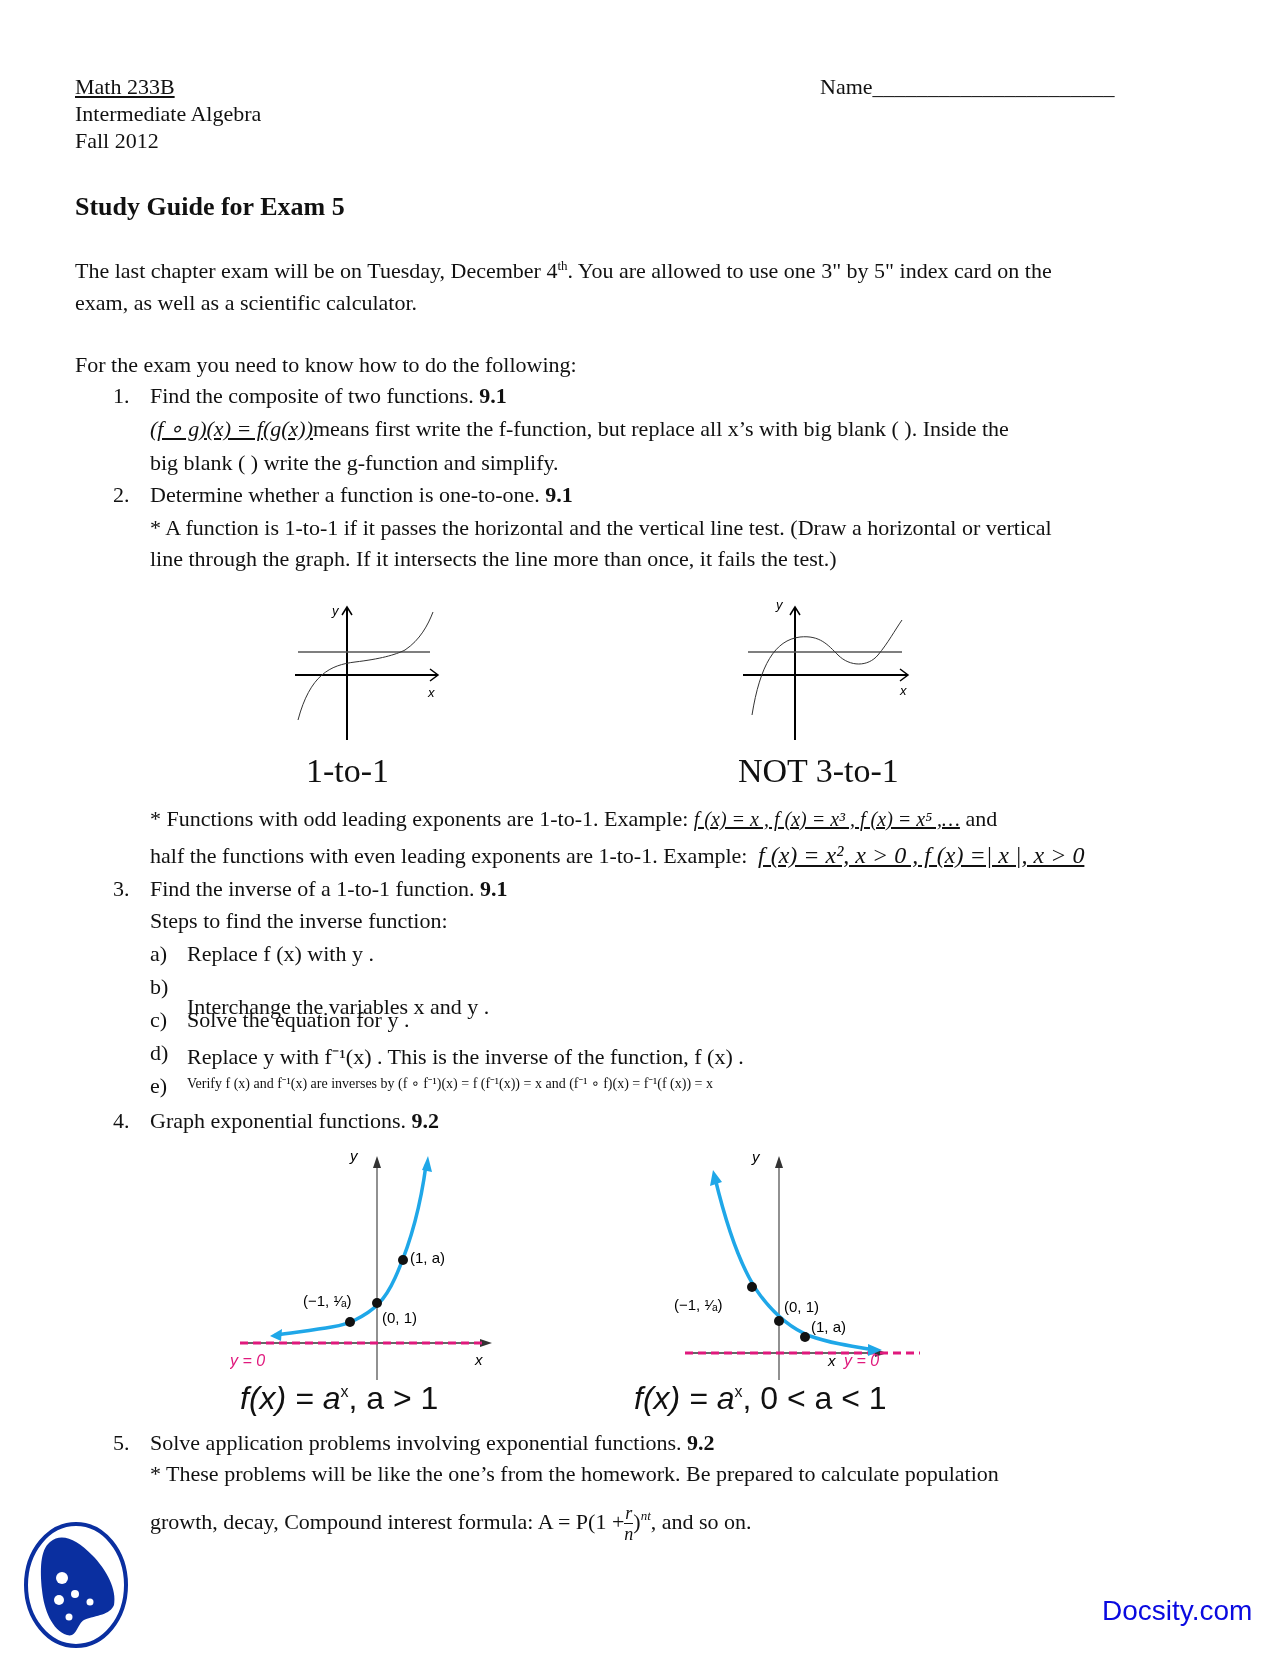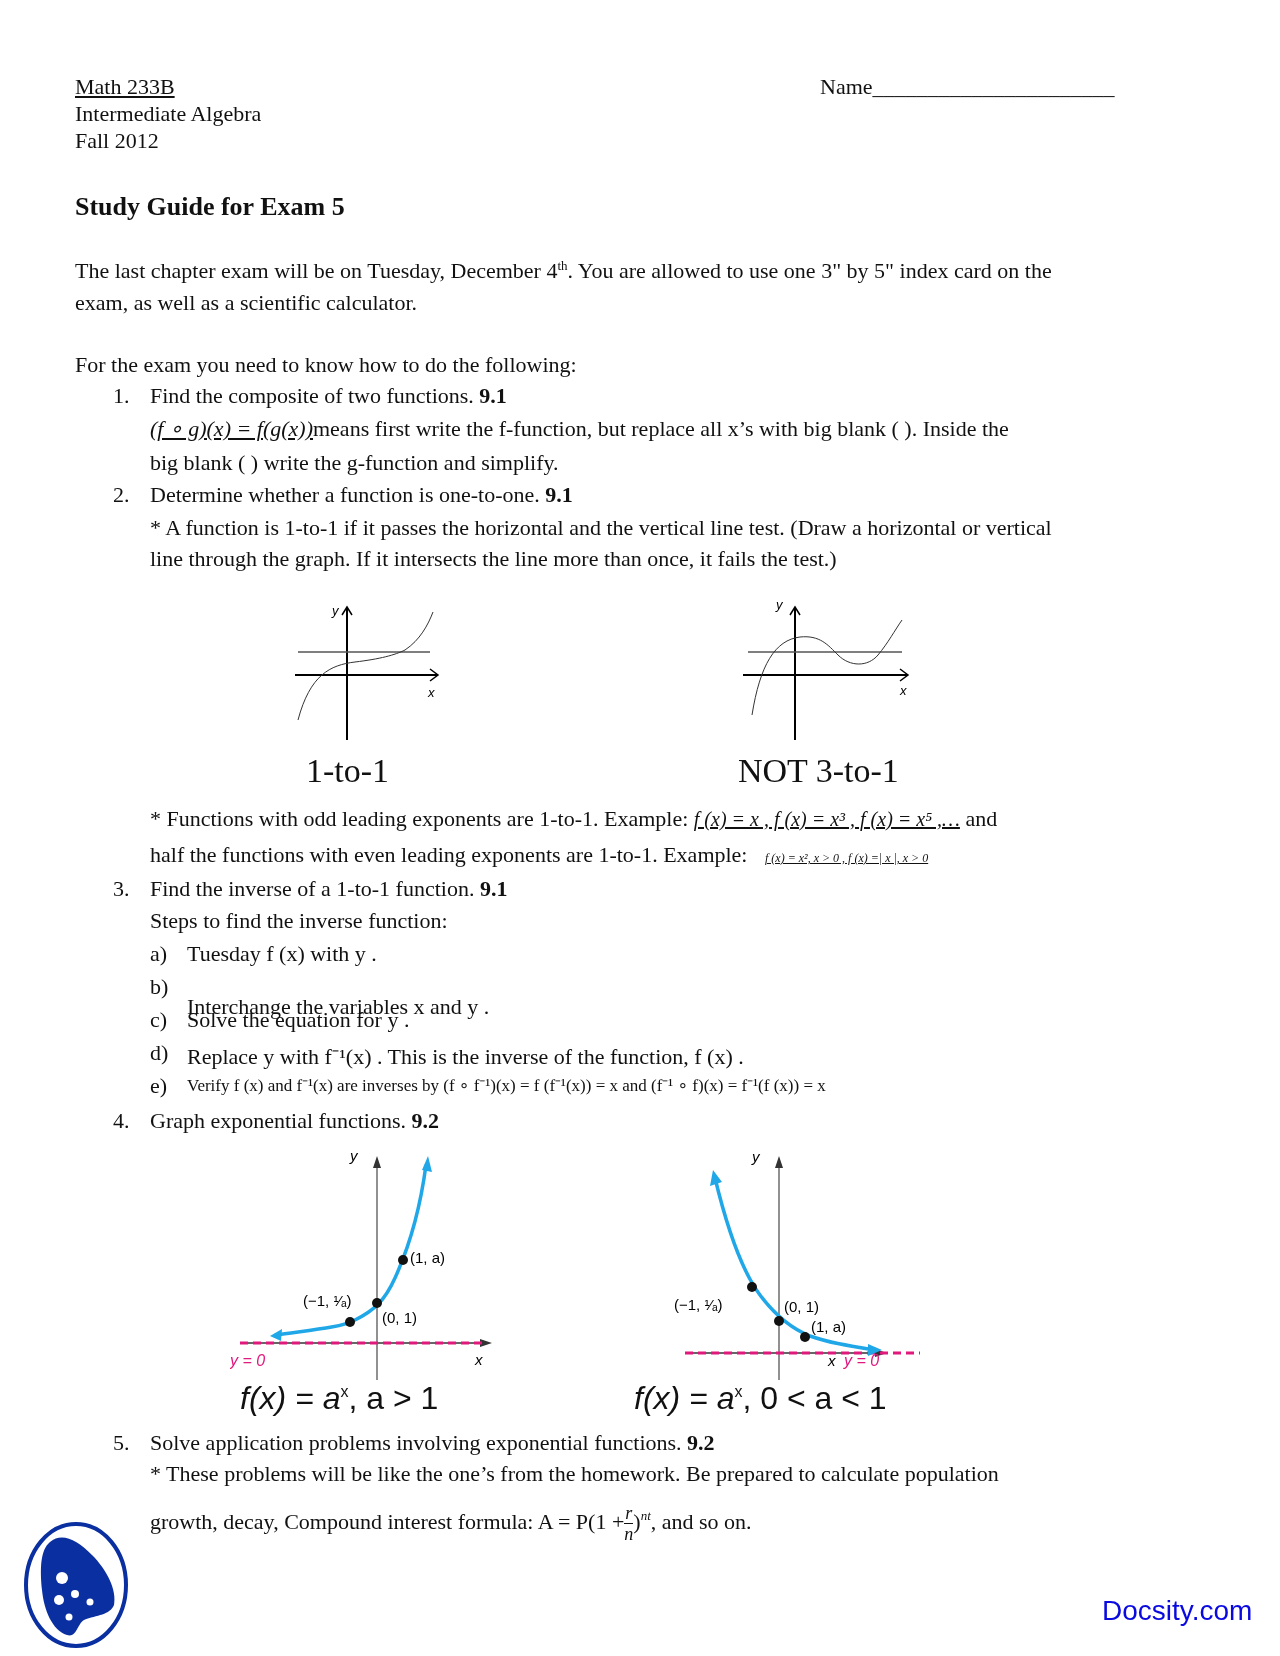--- a/index.html
+++ b/index.html
@@ -90,7 +90,7 @@
 </div>
 <div class="item" style="left:150px; top:842px;">
   <span>half the functions with even leading exponents are 1-to-1. Example:</span>
-  <i class="m" style="font-size:12px; margin-left:12px;">f (x) = x², x &gt; 0 ,  f (x) =| x |, x &gt; 0</i>
+  <i class="m" style="font-size:24px; margin-left:5px;">f (x) = x², x &gt; 0 ,  f (x) =| x |, x &gt; 0</i>
 </div>
 
 <div class="num" style="left:113px; top:876px;">3.</div>

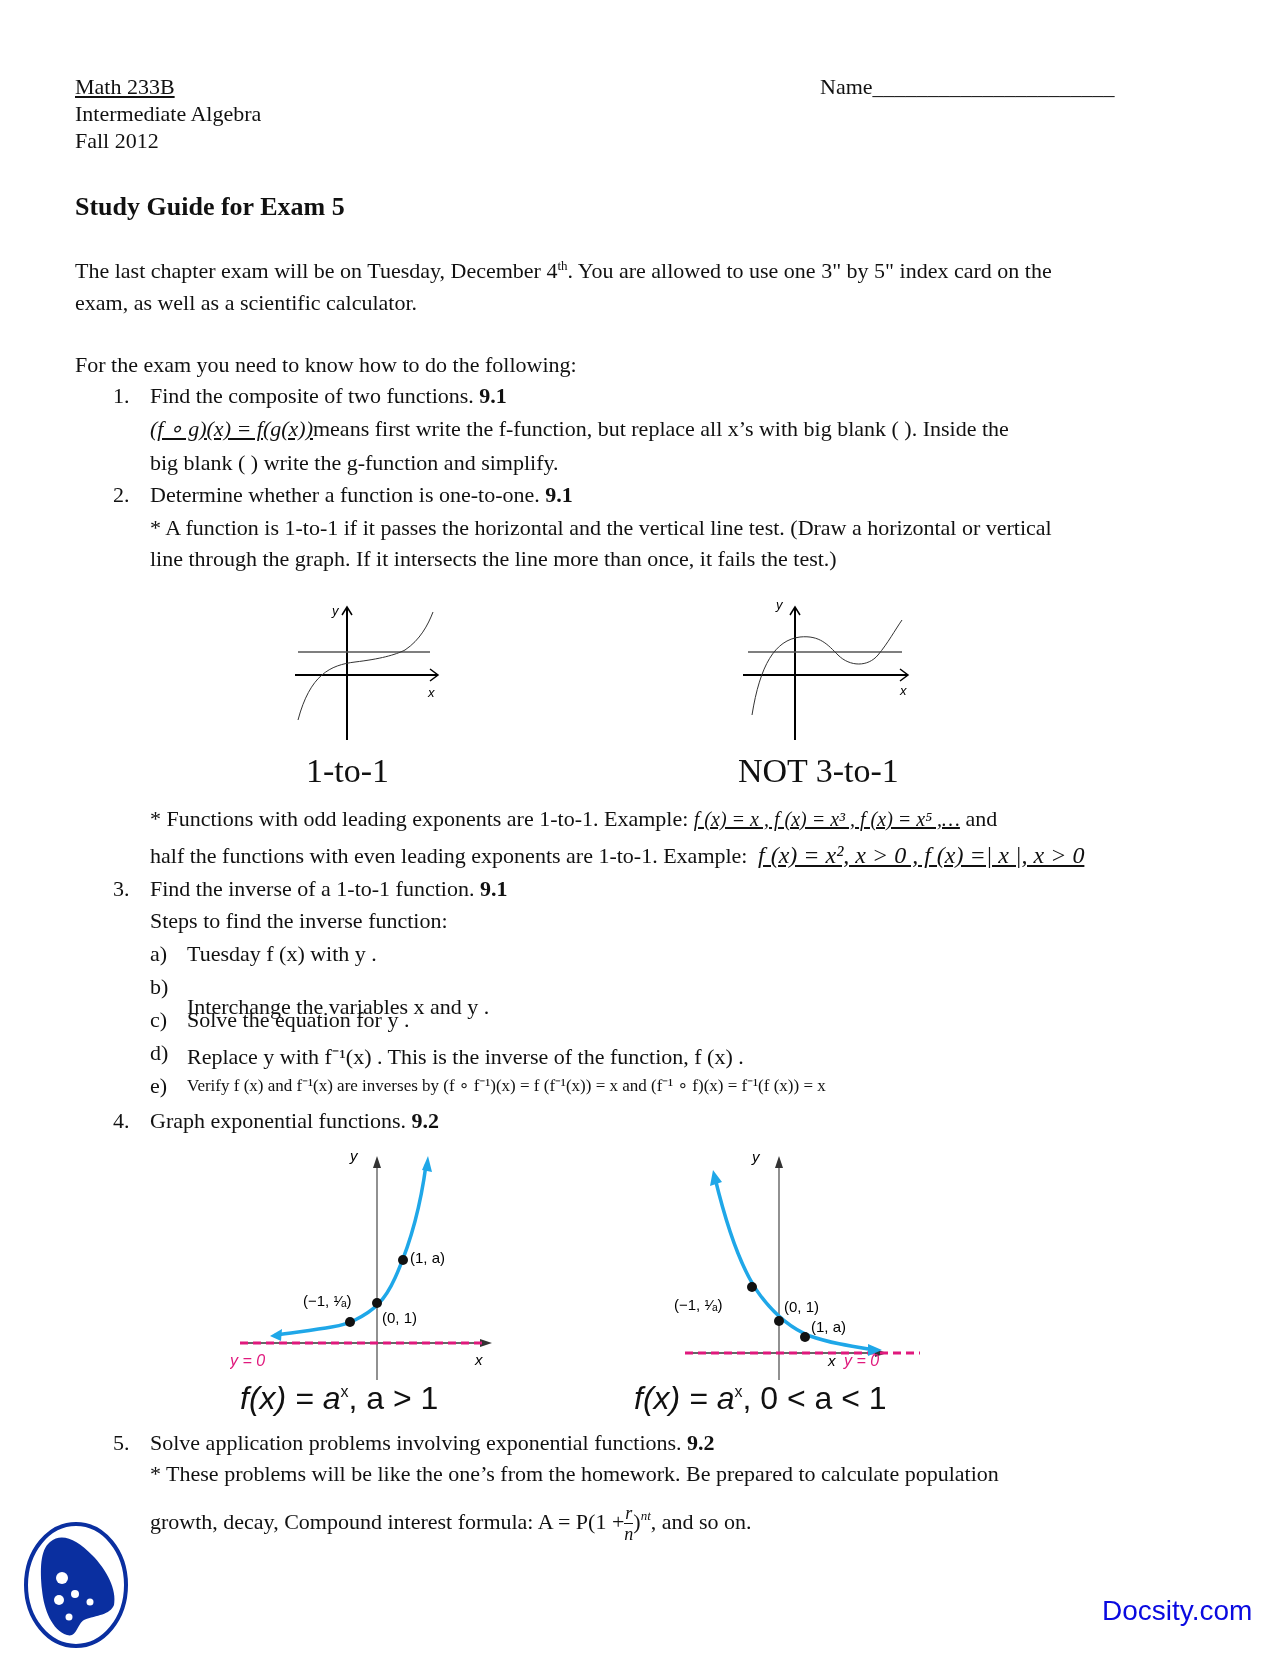--- a/index.html
+++ b/index.html
@@ -100,7 +100,7 @@
 <div class="item" style="left:150px; top:908px;">Steps to find the inverse function:</div>
 
 <div class="sub" style="left:150px; top:941px;">a)</div>
-<div class="sub" style="left:187px; top:941px;">Tuesday  f (x) with y .</div>
+<div class="sub" style="left:187px; top:941px;">Replace  f (x) with y .</div>
 <div class="sub" style="left:150px; top:974px;">b)</div>
 <div class="sub" style="left:187px; top:994px;">Interchange the variables  x and y .</div>
 <div class="sub" style="left:150px; top:1007px;">c)</div>

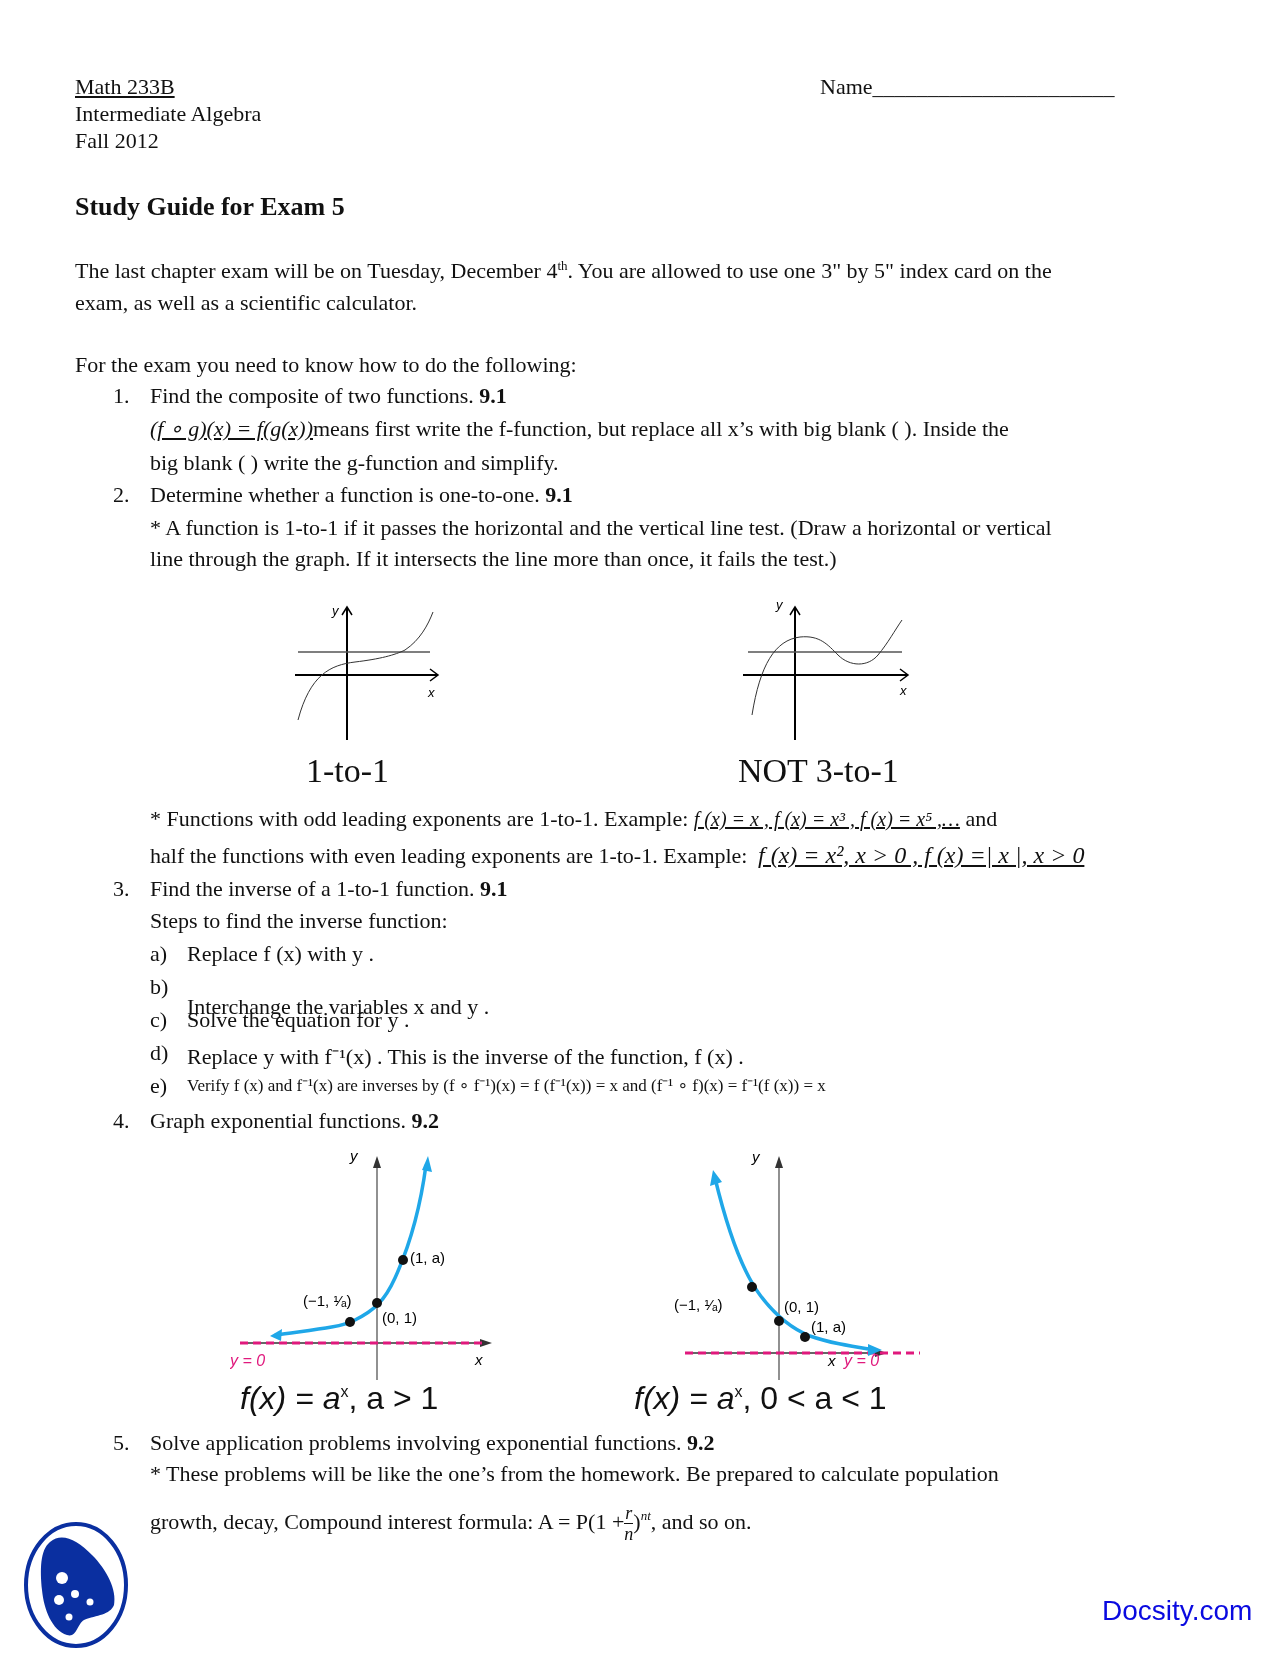--- a/index.html
+++ b/index.html
@@ -108,7 +108,7 @@
 <div class="sub" style="left:150px; top:1040px;">d)</div>
 <div class="sub" style="left:187px; top:1040px;">Replace  y with  f⁻¹(x) . This is the inverse of the function,  f (x) .</div>
 <div class="sub" style="left:150px; top:1073px;">e)</div>
-<div class="sub" style="left:187px; top:1073px; font-size:17px;">Verify  f (x) and f⁻¹(x) are inverses by  (f ∘ f⁻¹)(x) = f (f⁻¹(x)) = x  and (f⁻¹ ∘ f)(x) = f⁻¹(f (x)) = x</div>
+<div class="sub" style="left:187px; top:1073px; font-size:14px;">Verify  f (x) and f⁻¹(x) are inverses by  (f ∘ f⁻¹)(x) = f (f⁻¹(x)) = x  and (f⁻¹ ∘ f)(x) = f⁻¹(f (x)) = x</div>
 
 <div class="num" style="left:113px; top:1108px;">4.</div>
 <div class="item" style="left:150px; top:1108px;">

